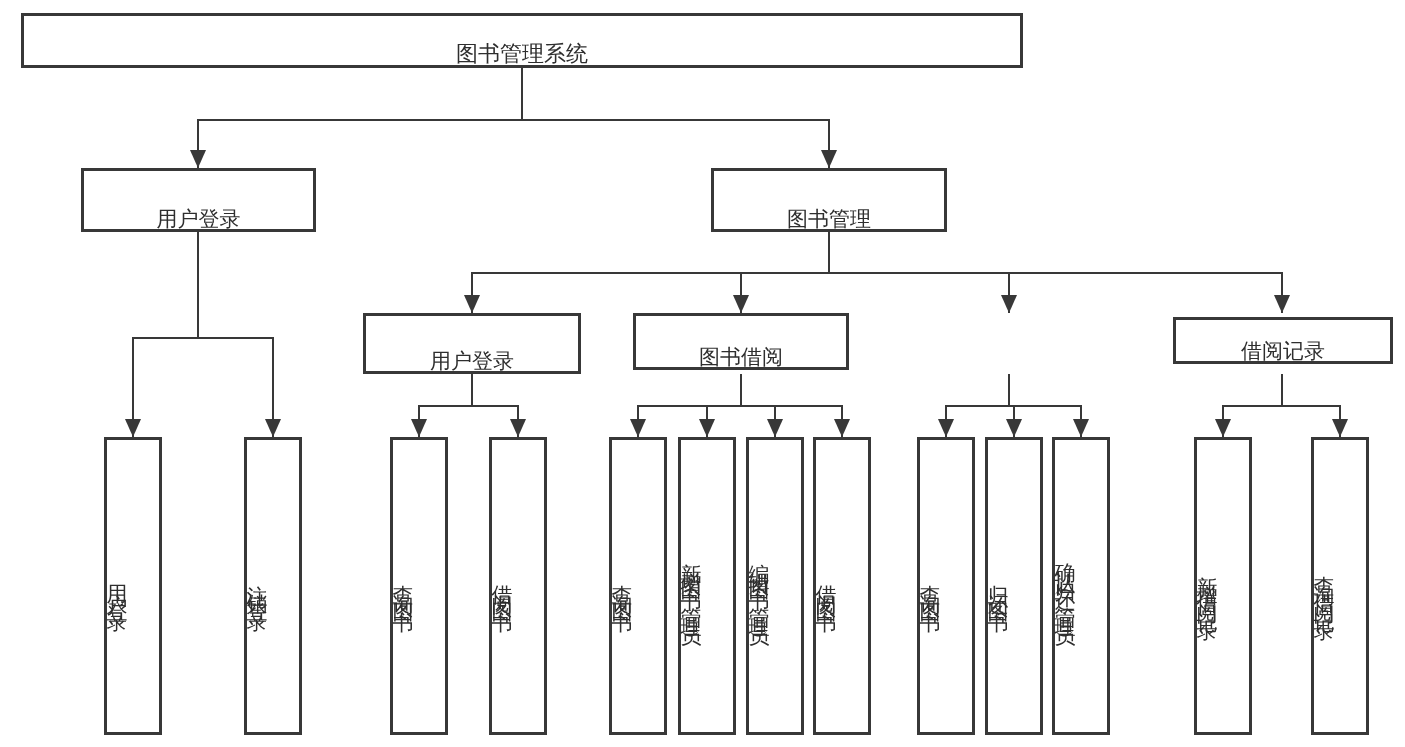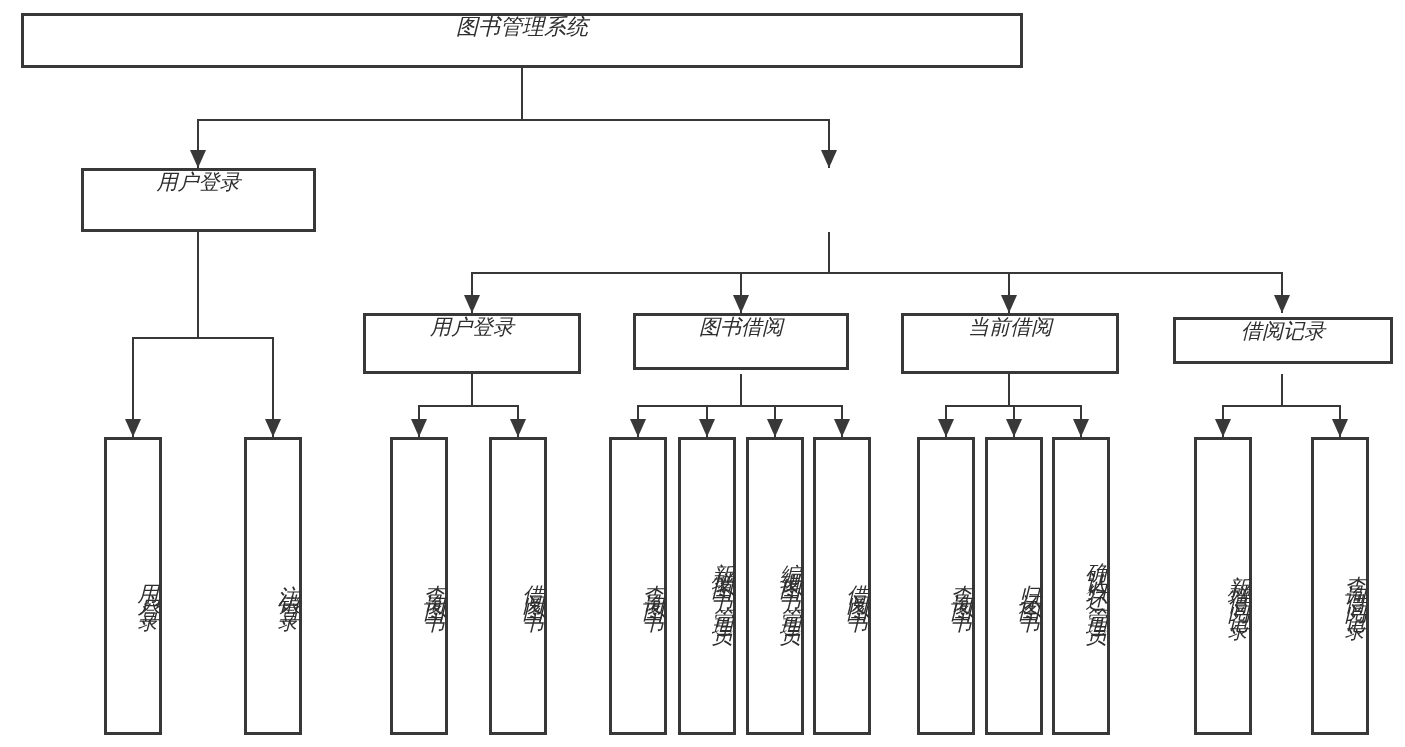--- a/index.html
+++ b/index.html
@@ -23,13 +23,12 @@
     background: #fff;
     border: 3px solid var(--line);
     display: flex;
-    align-items: flex-start;
+    align-items: flex-end;
     justify-content: center;
     color: var(--text);
     font-size: 21px;
     line-height: 1;
     z-index: 2;
-    font-style: italic;
   }
   .box.root { font-size: 22px; }
   .vbox {

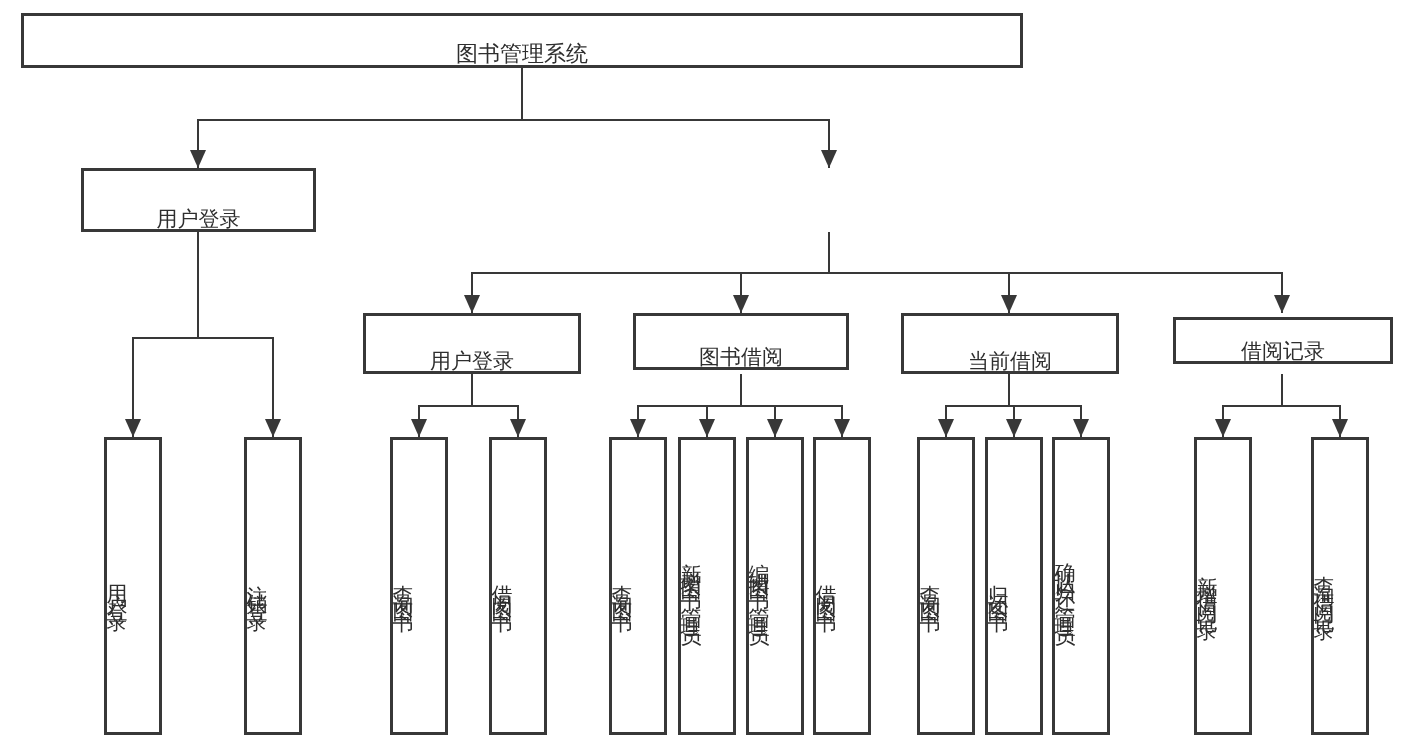--- a/index.html
+++ b/index.html
@@ -79,6 +79,9 @@
 
   <div class="box" style="left:81px;top:168px;width:235px;height:64px">
     <span>用户登录</span>
+  </div>
+  <div class="box" style="left:711px;top:168px;width:236px;height:64px">
+    <span>图书管理</span>
   </div>
 
   <i class="ln" style="left:197px;top:232px;width:2px;height:105px"></i>

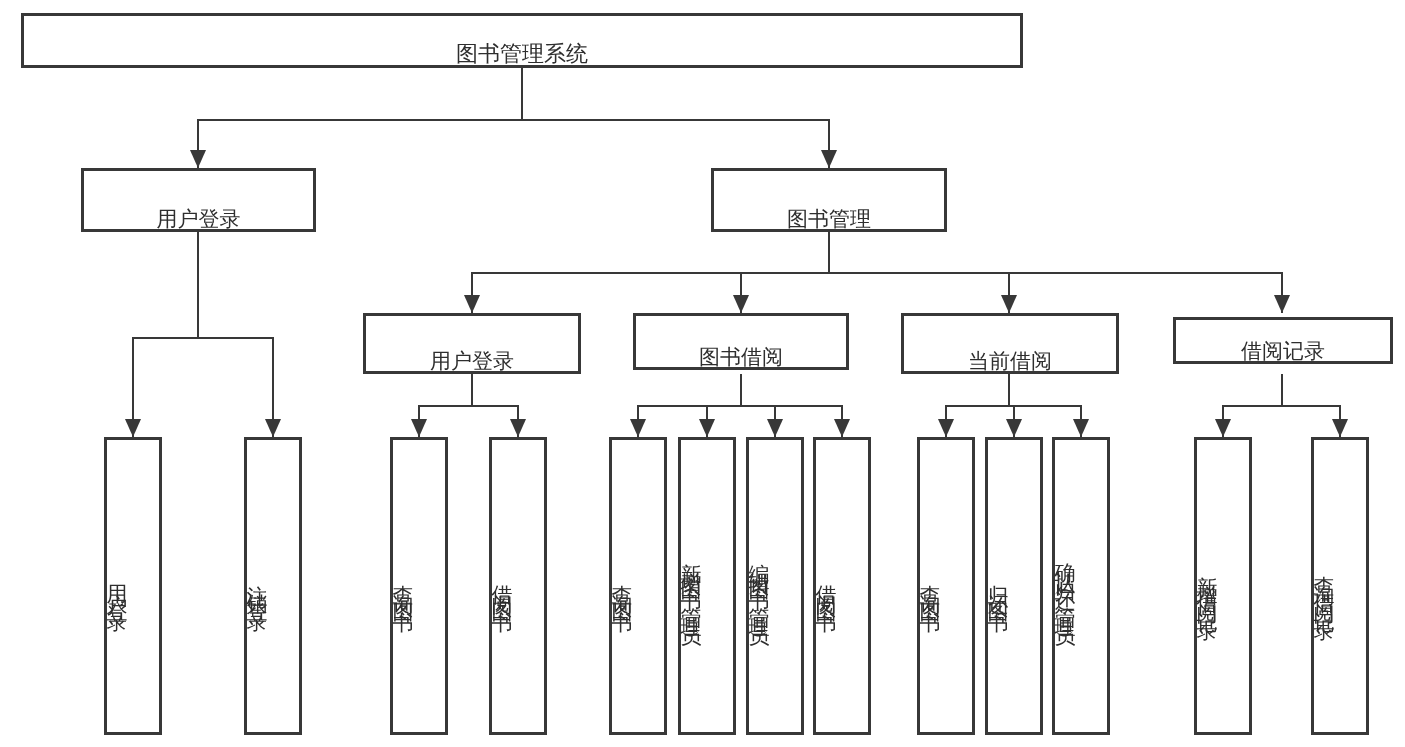--- a/index.html
+++ b/index.html
@@ -108,9 +108,6 @@
   <div class="box" style="left:633px;top:313px;width:216px;height:57px">
     <span>图书借阅</span>
   </div>
-  <div class="box" style="left:901px;top:313px;width:218px;height:61px">
-    <span>当前借阅</span>
-  </div>
   <div class="box" style="left:1173px;top:317px;width:220px;height:47px">
     <span>借阅记录</span>
   </div>

